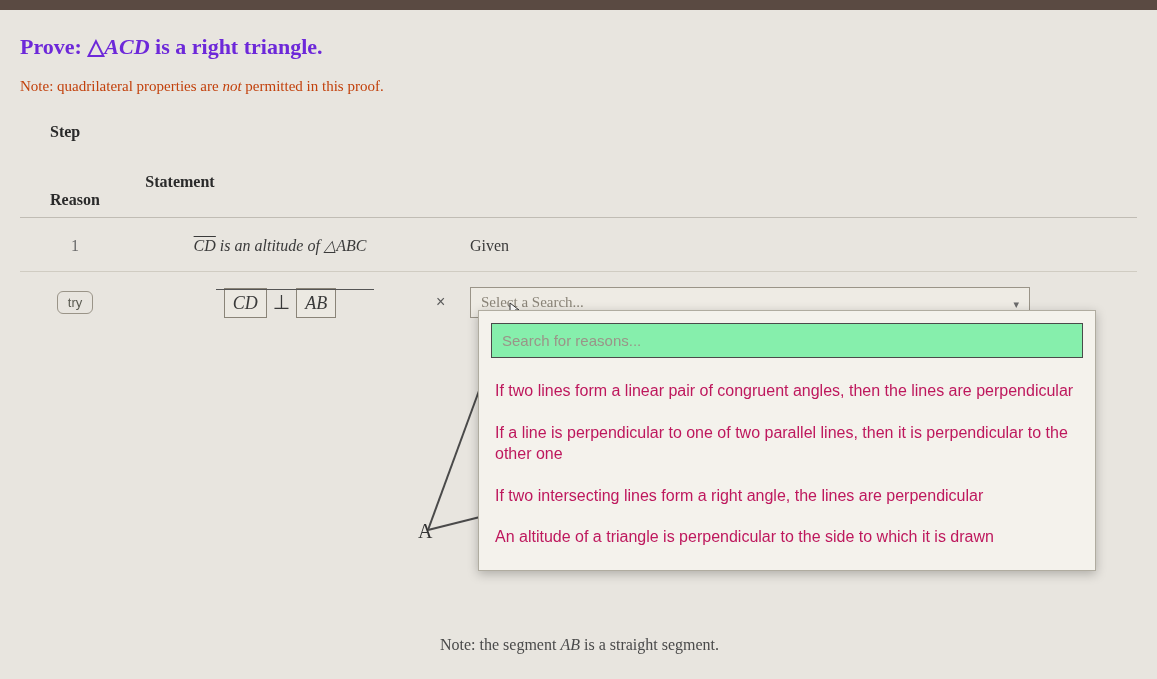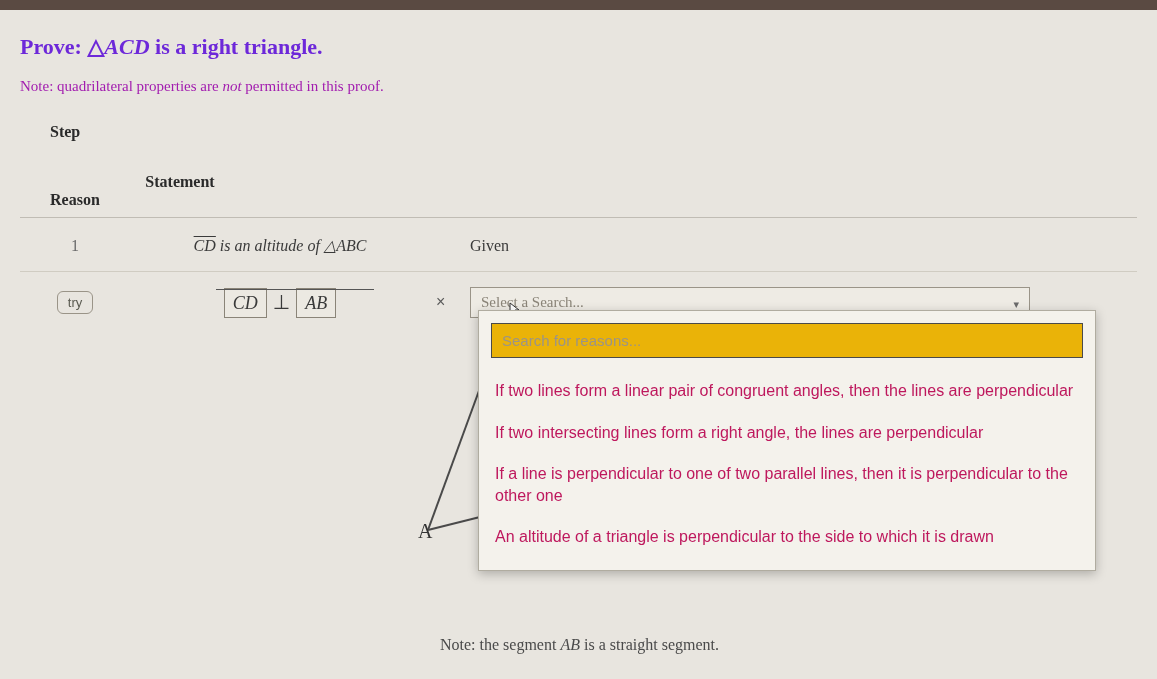--- a/index.html
+++ b/index.html
@@ -30,7 +30,7 @@
   }
   .note-line {
     font-size: 15px;
-    color: #a21caf;
+    color: #c2410c;
     margin-bottom: 28px;
   }
   .note-line .emph { font-style: italic; }

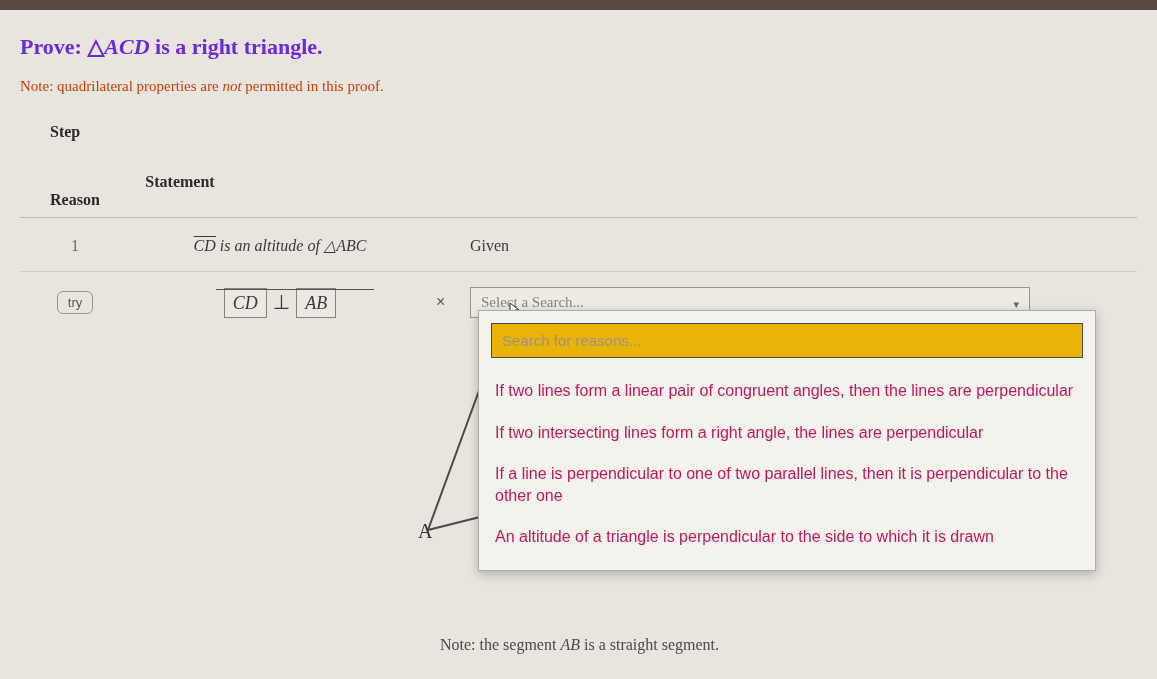--- a/index.html
+++ b/index.html
@@ -132,7 +132,7 @@
     border: 1.5px solid #4a4a4a;
     padding: 8px 10px;
     font-size: 15px;
-    background: #eab308;
+    background: #86efac;
     font-family: inherit;
     color: #333;
     margin-bottom: 12px;

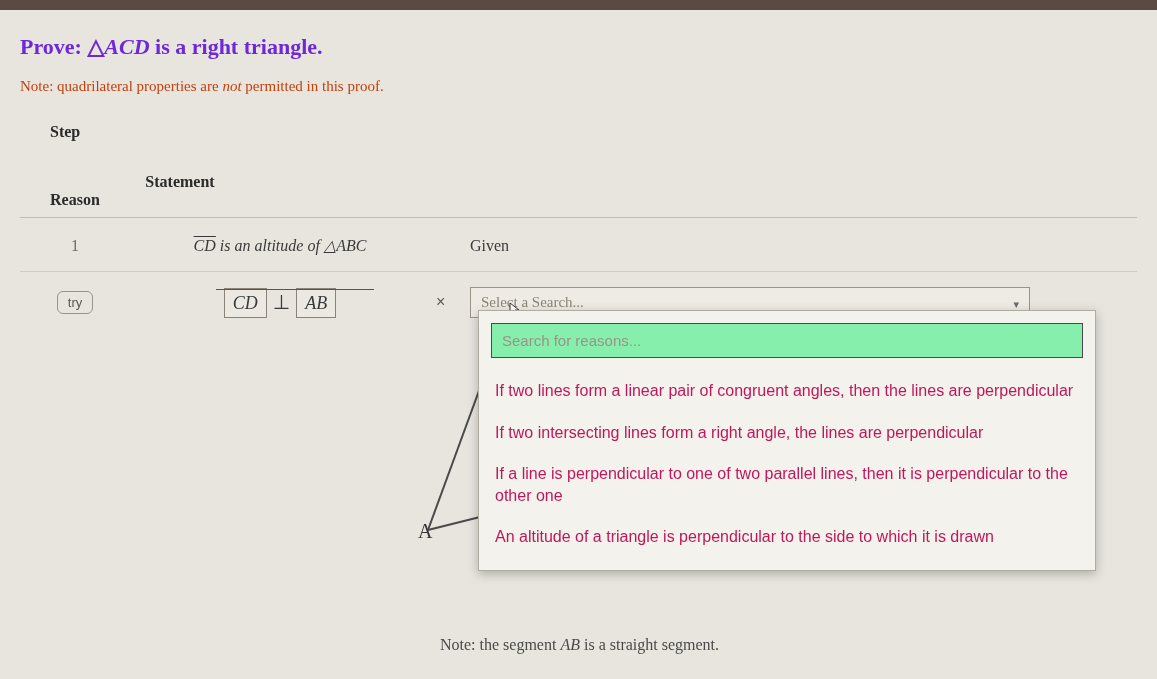--- a/index.html
+++ b/index.html
@@ -224,8 +224,8 @@
   <div class="dropdown">
     <input class="search-box" type="text" placeholder="Search for reasons..." style="">
     <div class="option">If two lines form a linear pair of congruent angles, then the lines are perpendicular</div>
+    <div class="option">If a line is perpendicular to one of two parallel lines, then it is perpendicular to the other one</div>
     <div class="option">If two intersecting lines form a right angle, the lines are perpendicular</div>
-    <div class="option">If a line is perpendicular to one of two parallel lines, then it is perpendicular to the other one</div>
     <div class="option">An altitude of a triangle is perpendicular to the side to which it is drawn</div>
   </div>
 

